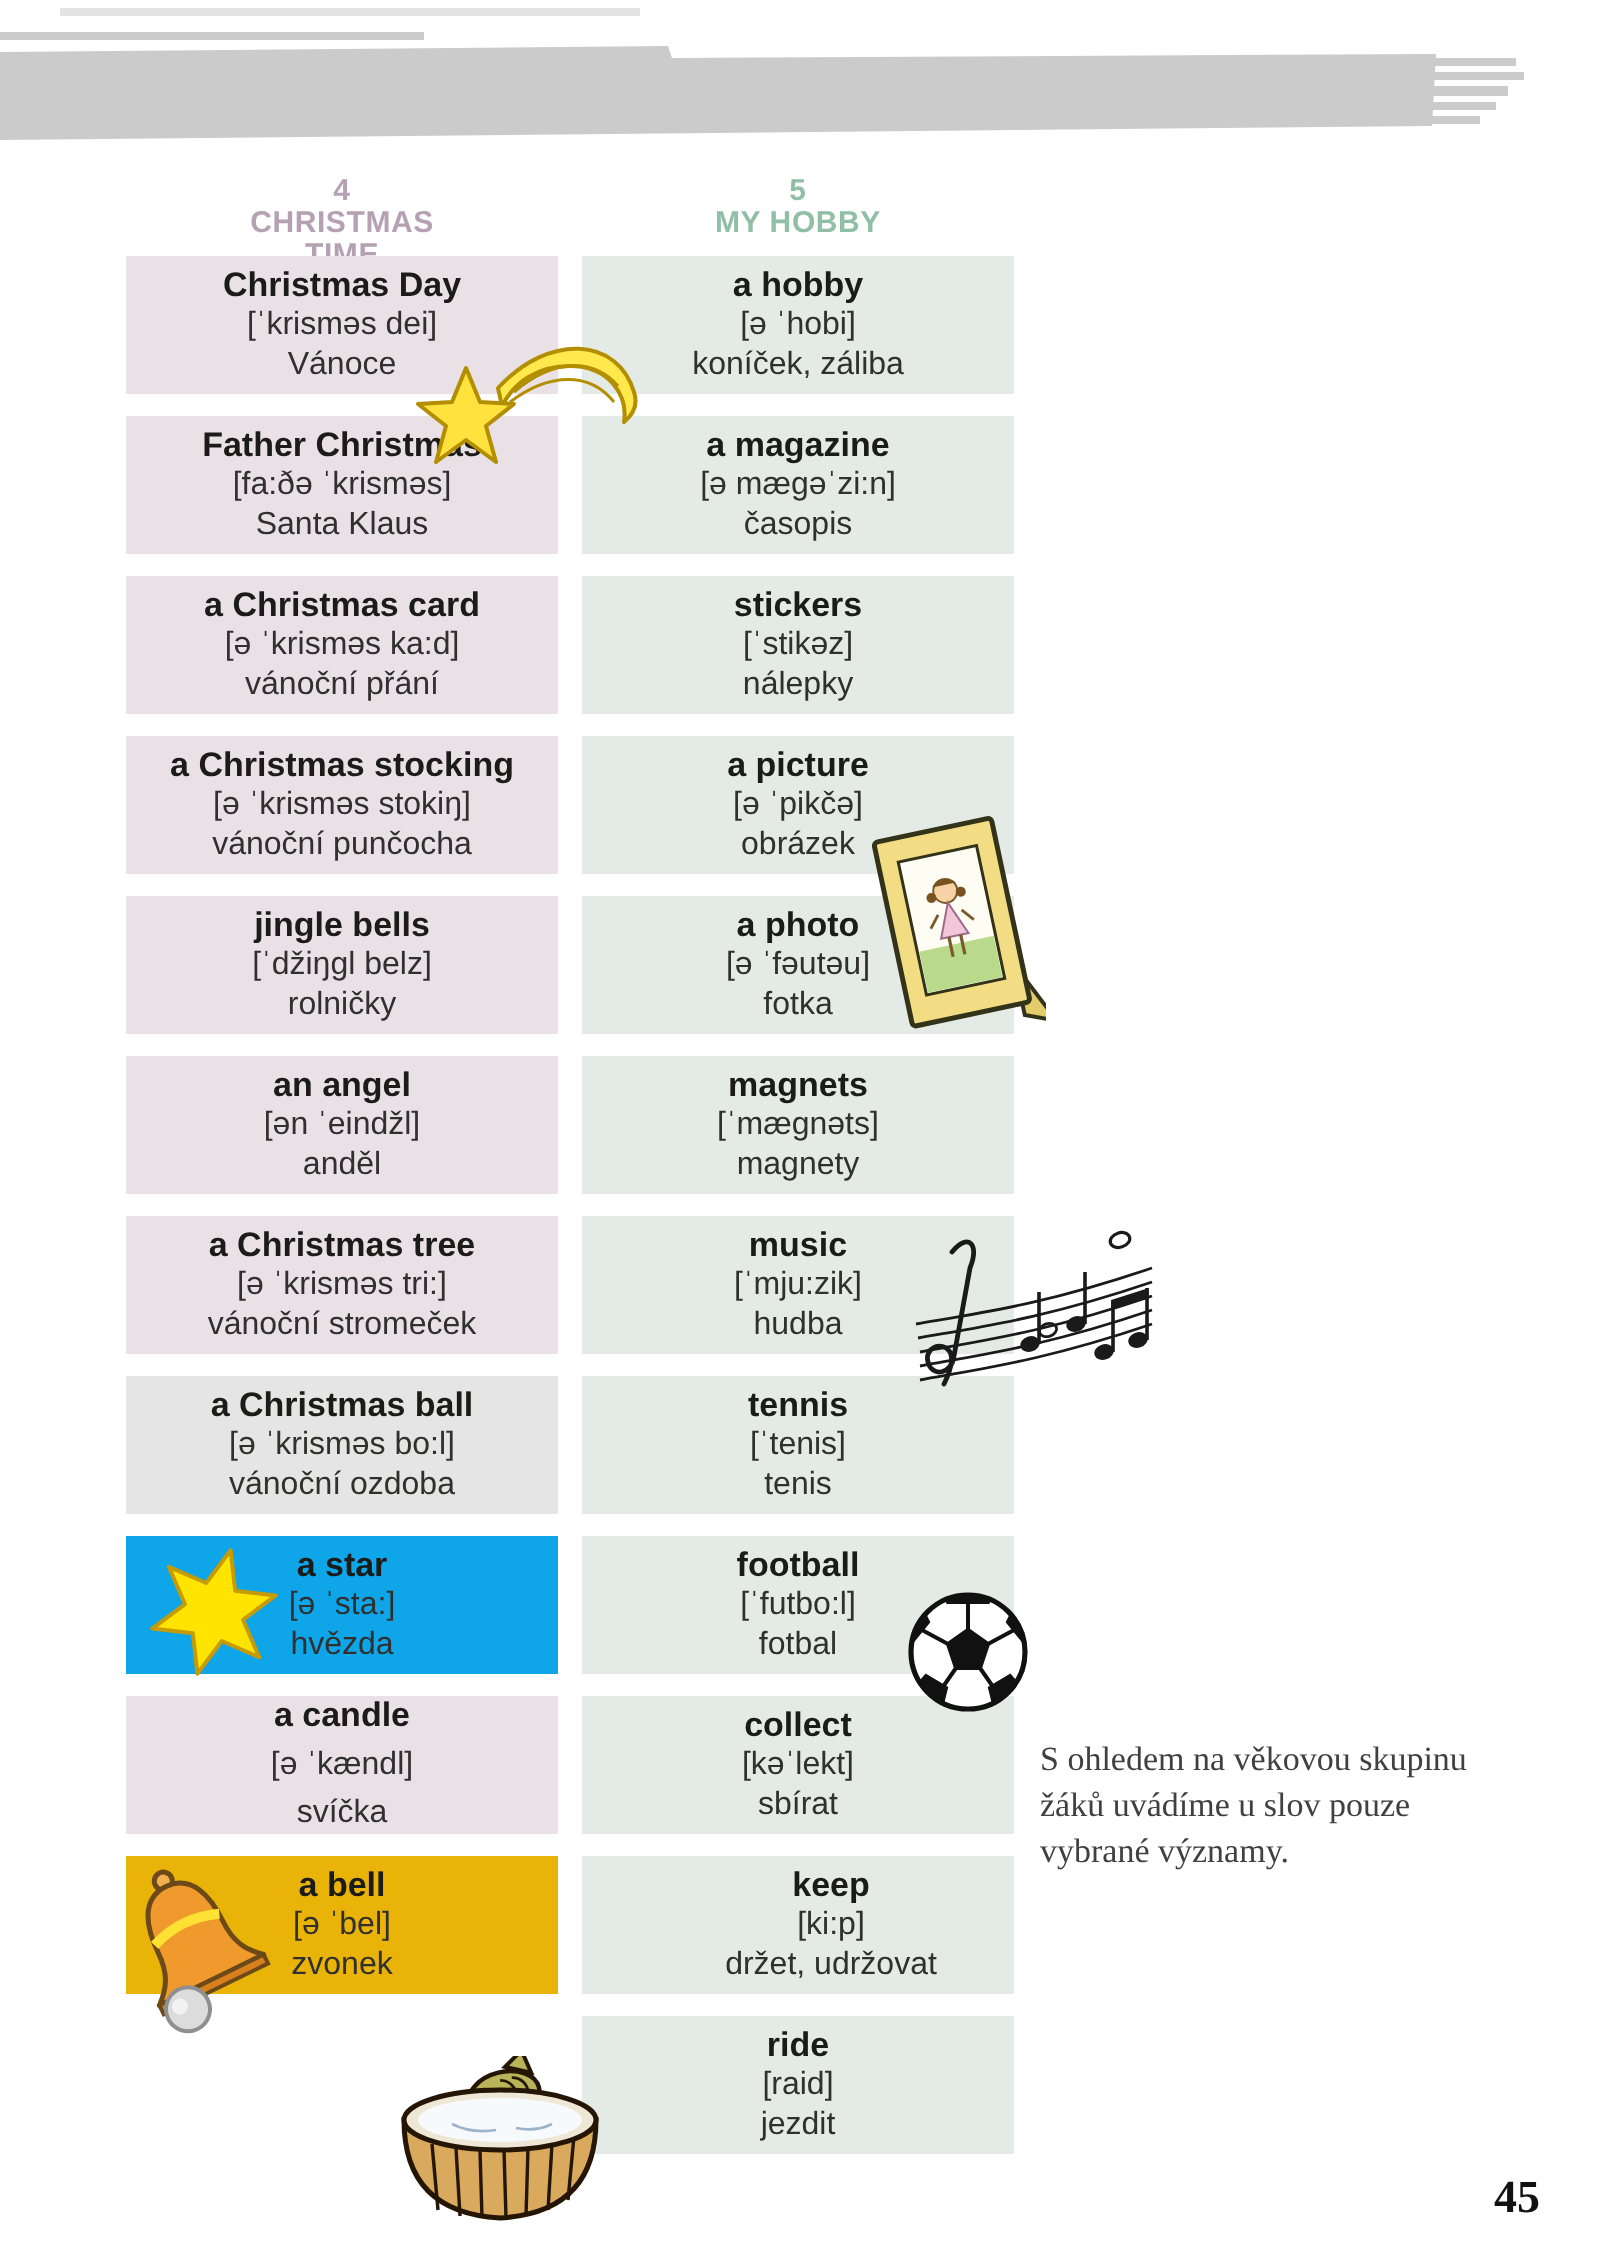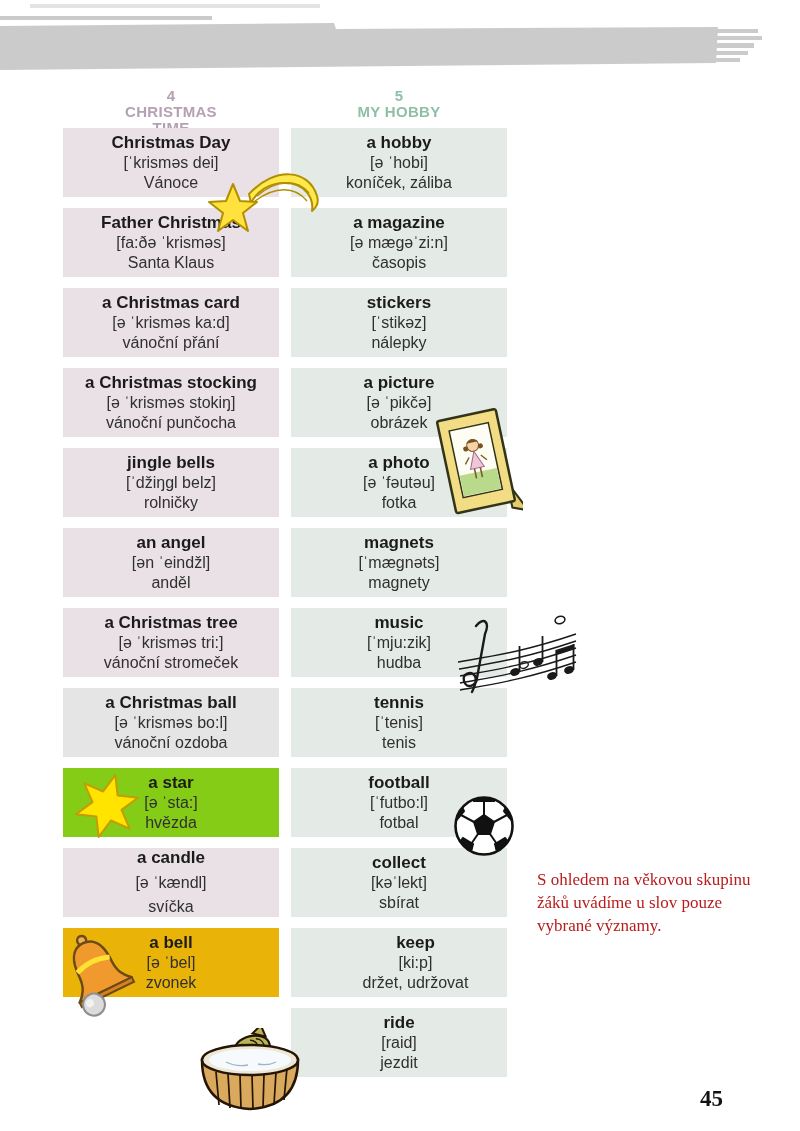--- a/index.html
+++ b/index.html
@@ -112,7 +112,7 @@
       <div class="phon">[ə ˈkrisməs bo:l]</div>
       <div class="trans">vánoční ozdoba</div>
     </div>
-    <div class="vocab-card" style="background: #84cc16;">
+    <div class="vocab-card" style="background: #0ea5e9;">
       <div class="word">a star</div>
       <div class="phon">[ə ˈsta:]</div>
       <div class="trans">hvězda</div>

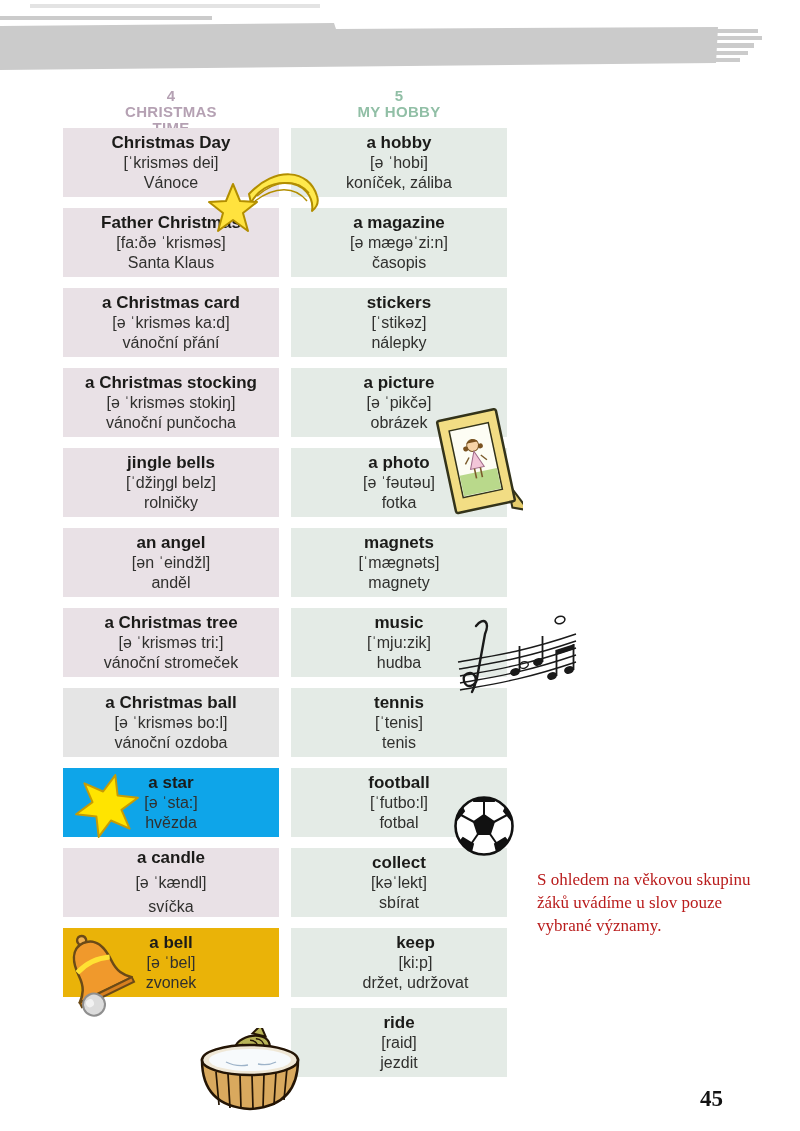--- a/index.html
+++ b/index.html
@@ -34,9 +34,9 @@
   .vocab-card .trans{font-size:16px;line-height:20px;color:#30302e;}
 
   .note{
-    position:absolute;left:537px;top:868px;width:242px;
+    position:absolute;left:520px;top:868px;width:242px;
     font-family:"Liberation Serif","DejaVu Serif",serif;
-    font-size:17px;line-height:23px;color:#b91c1c;
+    font-size:17px;line-height:23px;color:#404040;
   }
   .page-number{
     position:absolute;left:700px;top:1086px;width:70px;

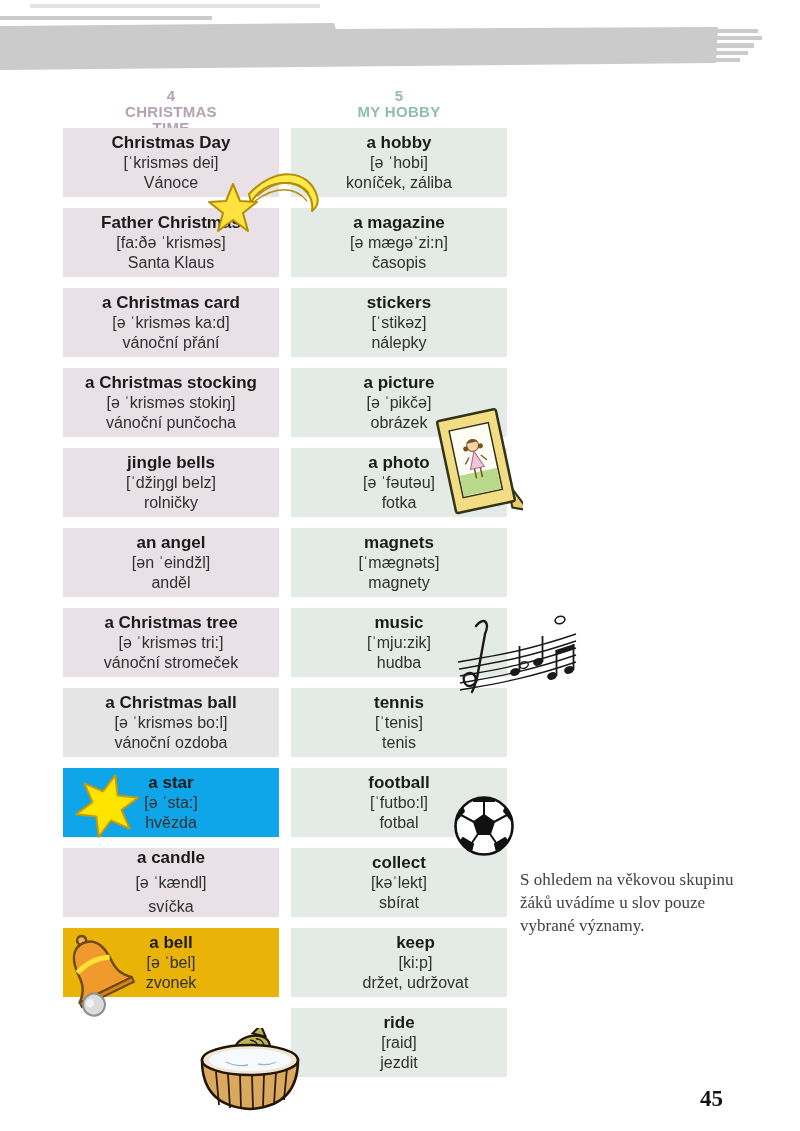--- a/index.html
+++ b/index.html
@@ -39,7 +39,7 @@
     font-size:17px;line-height:23px;color:#404040;
   }
   .page-number{
-    position:absolute;left:700px;top:1086px;width:70px;
+    position:absolute;left:700px;top:1086px;width:70px;text-align:right;
     font-family:"Liberation Serif","DejaVu Serif",serif;
     font-size:23px;font-weight:bold;color:#121212;
   }

